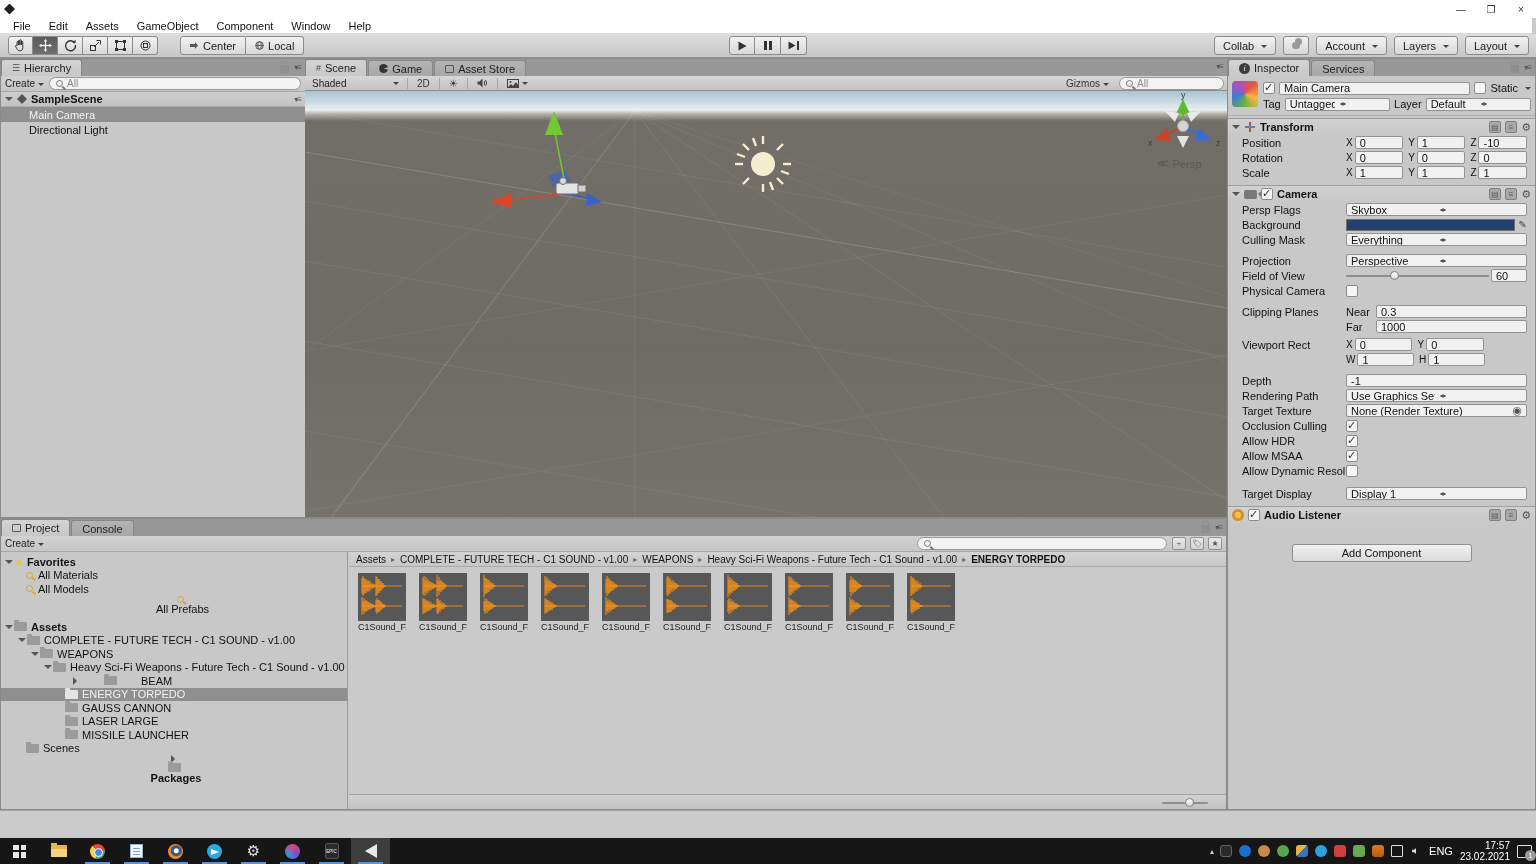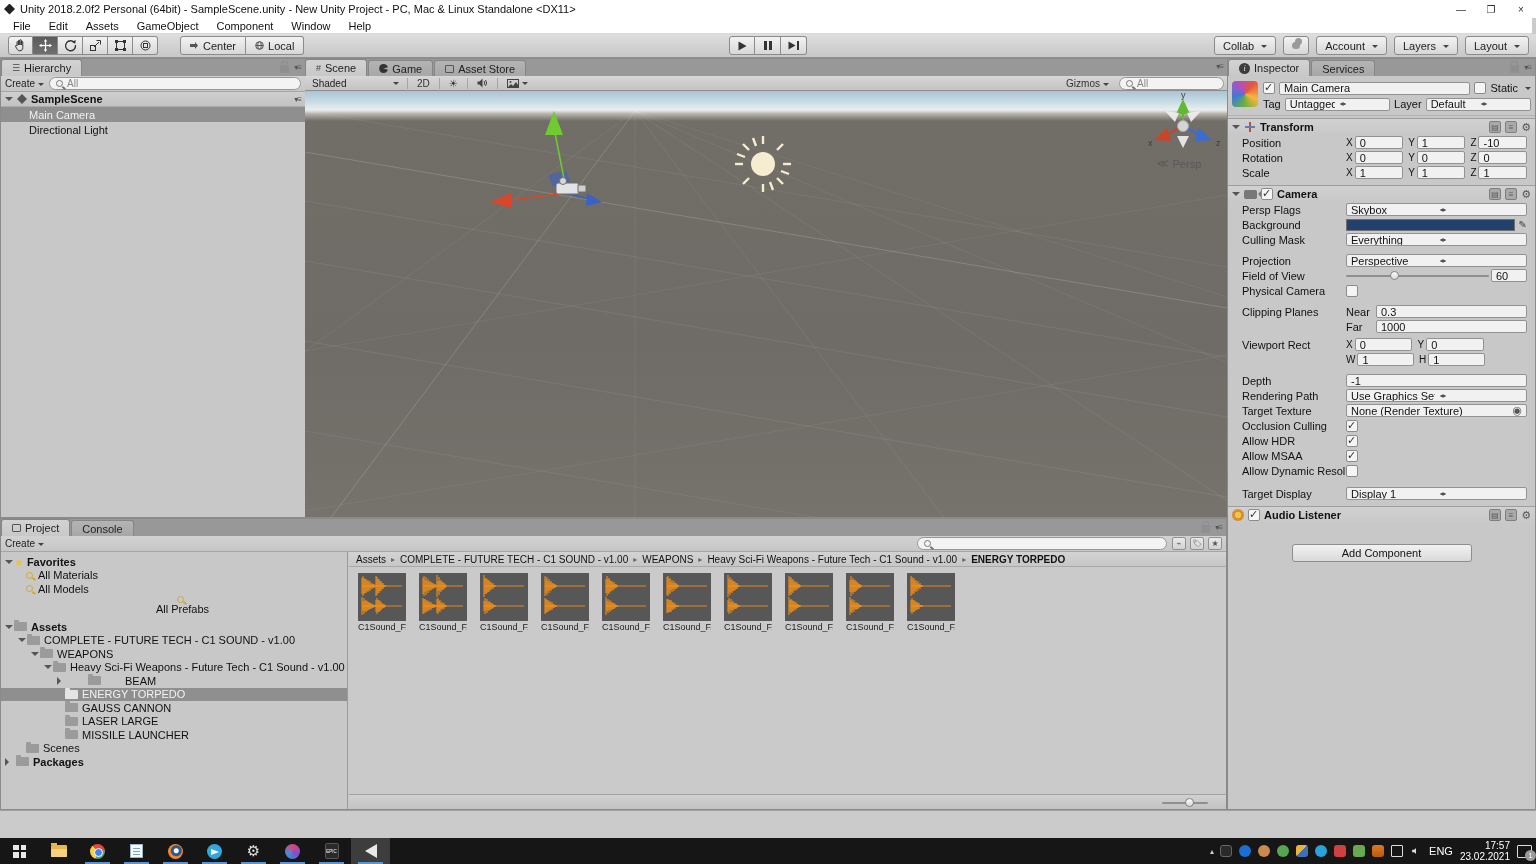--- a/index.html
+++ b/index.html
@@ -211,7 +211,6 @@
 
   <div class="titlebar">
     <span class="uicon"></span>
-    <span>Unity 2018.2.0f2 Personal (64bit) - SampleScene.unity - New Unity Project - PC, Mac &amp; Linux Standalone &lt;DX11&gt;</span>
     <div class="win-btns">
       <div class="win-btn">—</div>
       <div class="win-btn">❐</div>

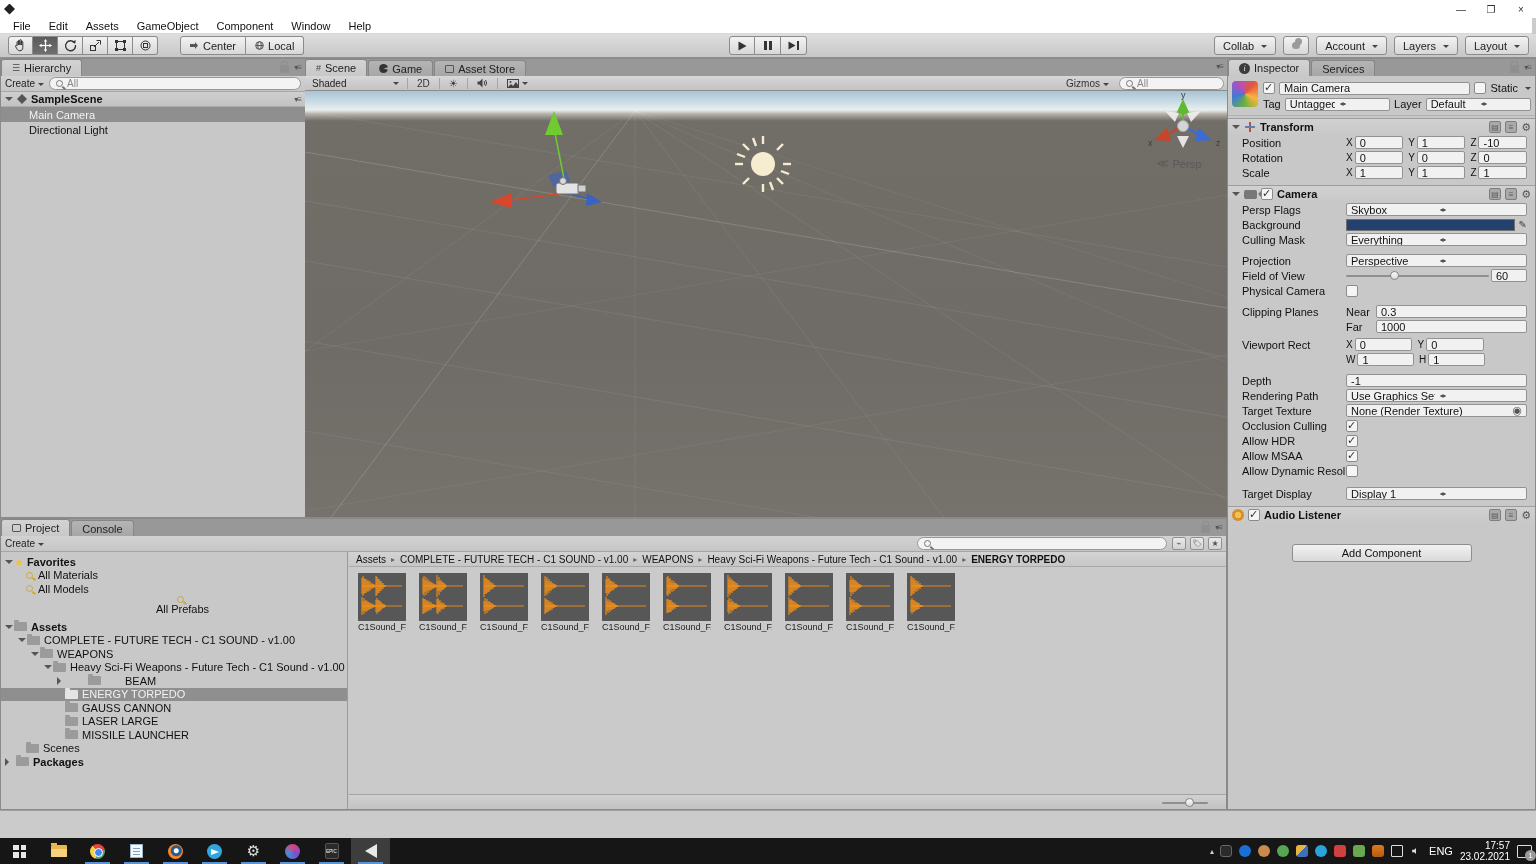--- a/index.html
+++ b/index.html
@@ -849,7 +849,7 @@
             <span class="folder"></span>
             <span>Heavy Sci-Fi Weapons - Future Tech - C1 Sound - v1.00</span>
           </div>
-          <div class="t-row" style="padding-left: 56px; gap: 20px;">
+          <div class="t-row" style="padding-left: 72px; gap: 20px;">
             <span class="foldr" style="margin-right: 3px;"></span>
             <span class="folder"></span>
             <span>BEAM</span>

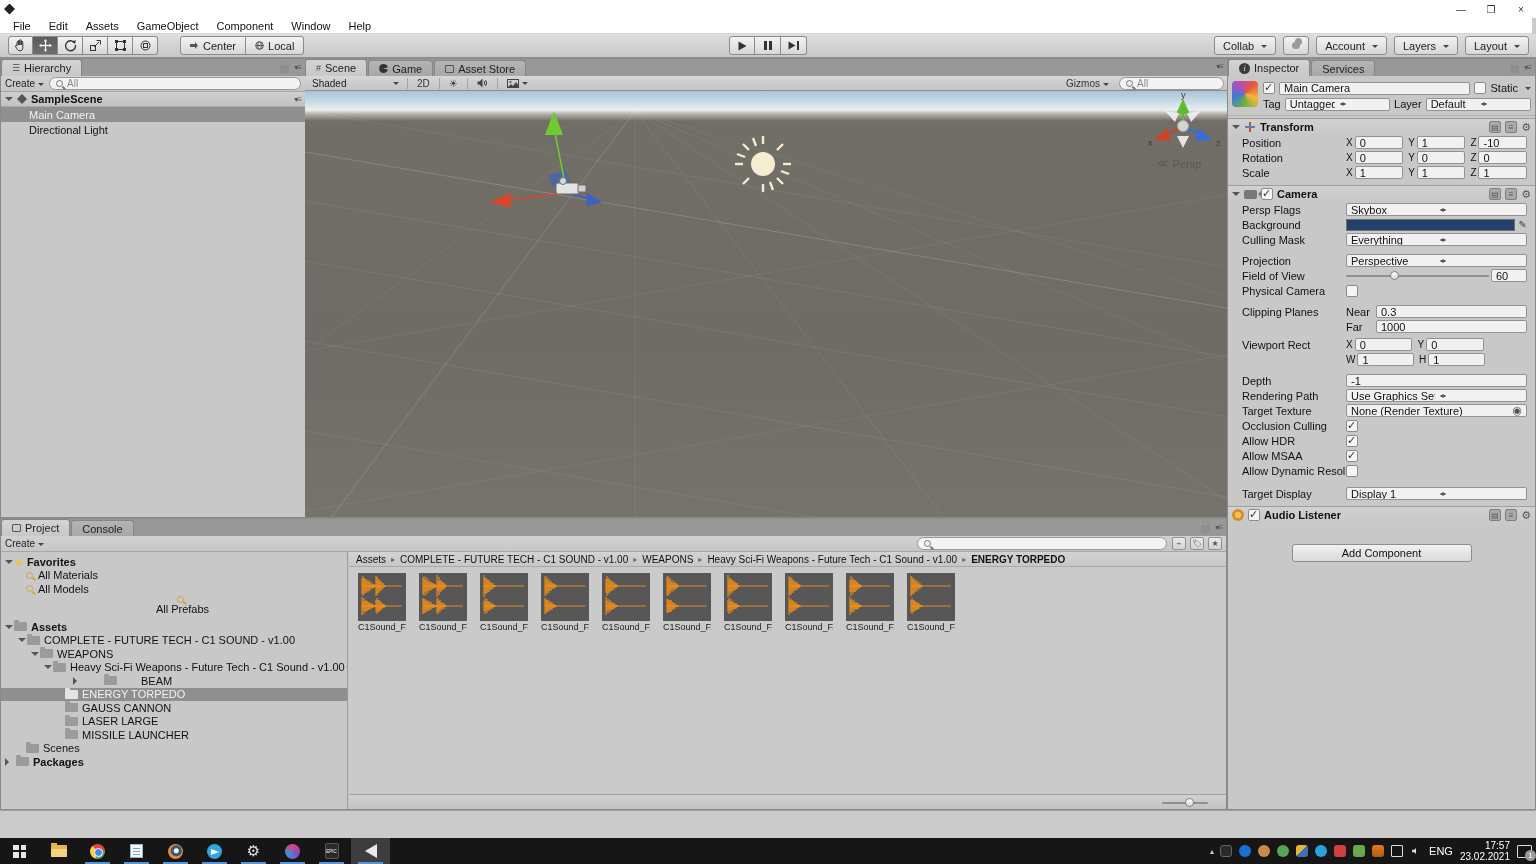--- a/index.html
+++ b/index.html
@@ -879,7 +879,7 @@
             <span class="folder"></span>
             <span>Scenes</span>
           </div>
-          <div class="t-row bold" style="padding-left: 4px;">
+          <div class="t-row bold" style="padding-left: 4px; flex-direction: column;">
             <span class="foldr" style="margin-right: 3px;"></span>
             <span class="folder"></span>
             <span>Packages</span>

